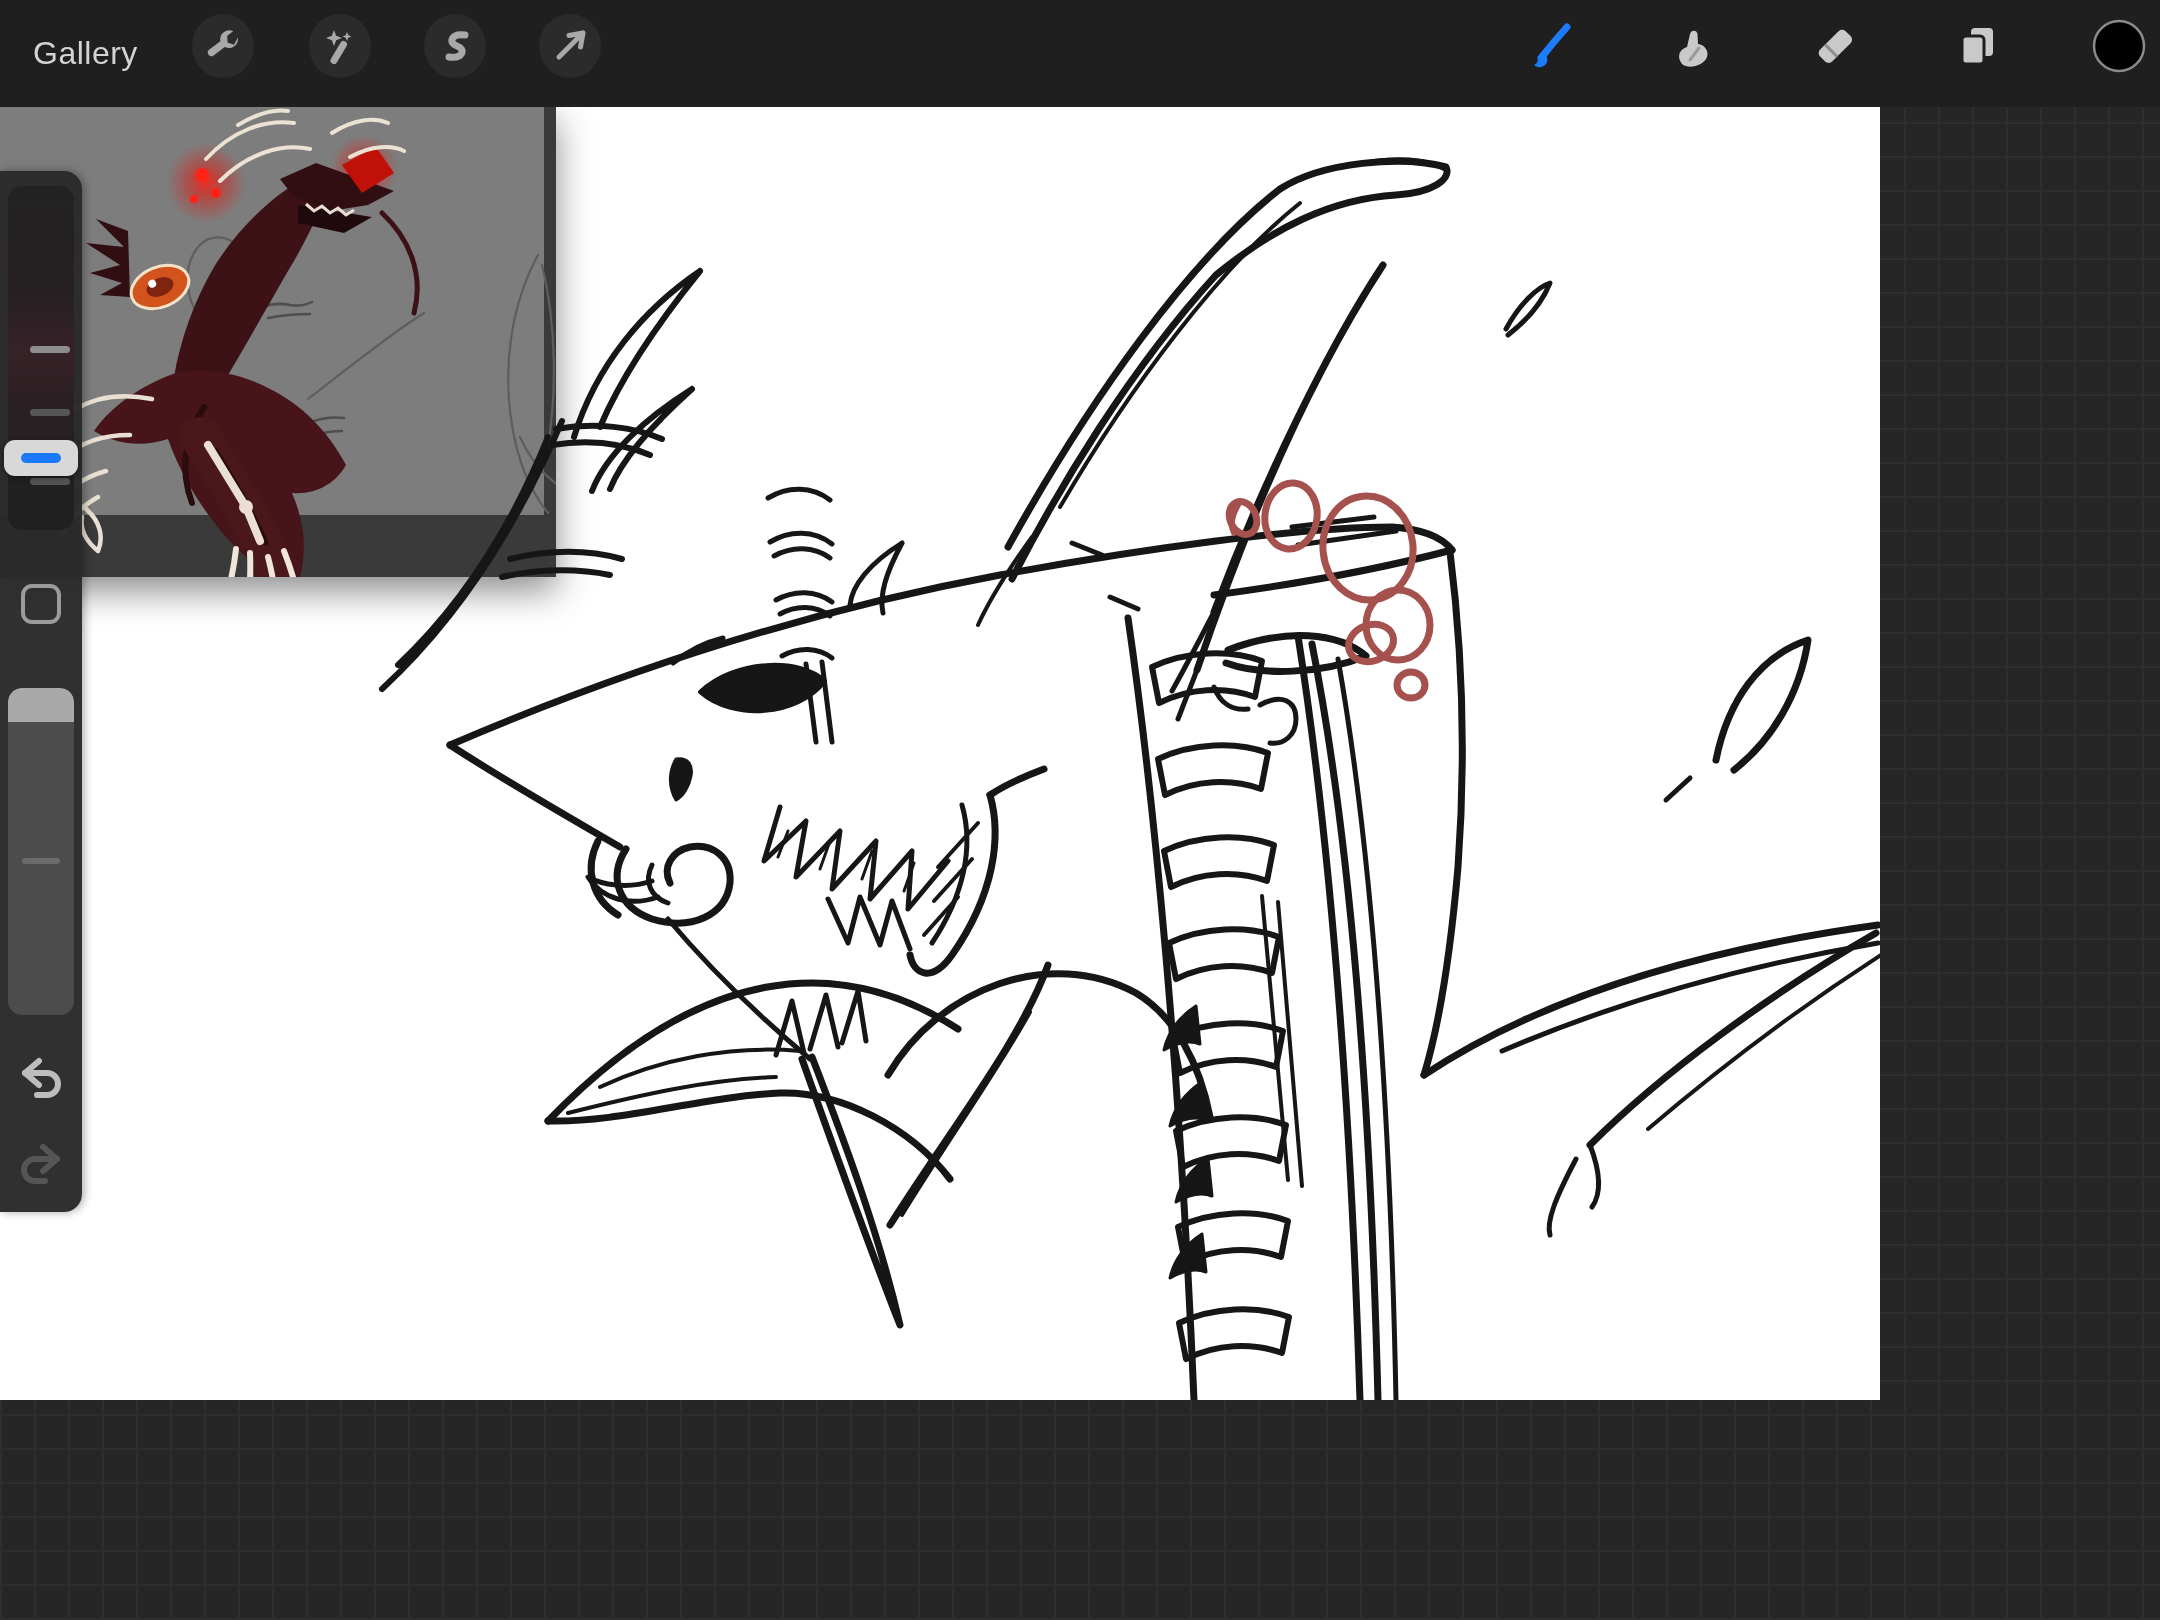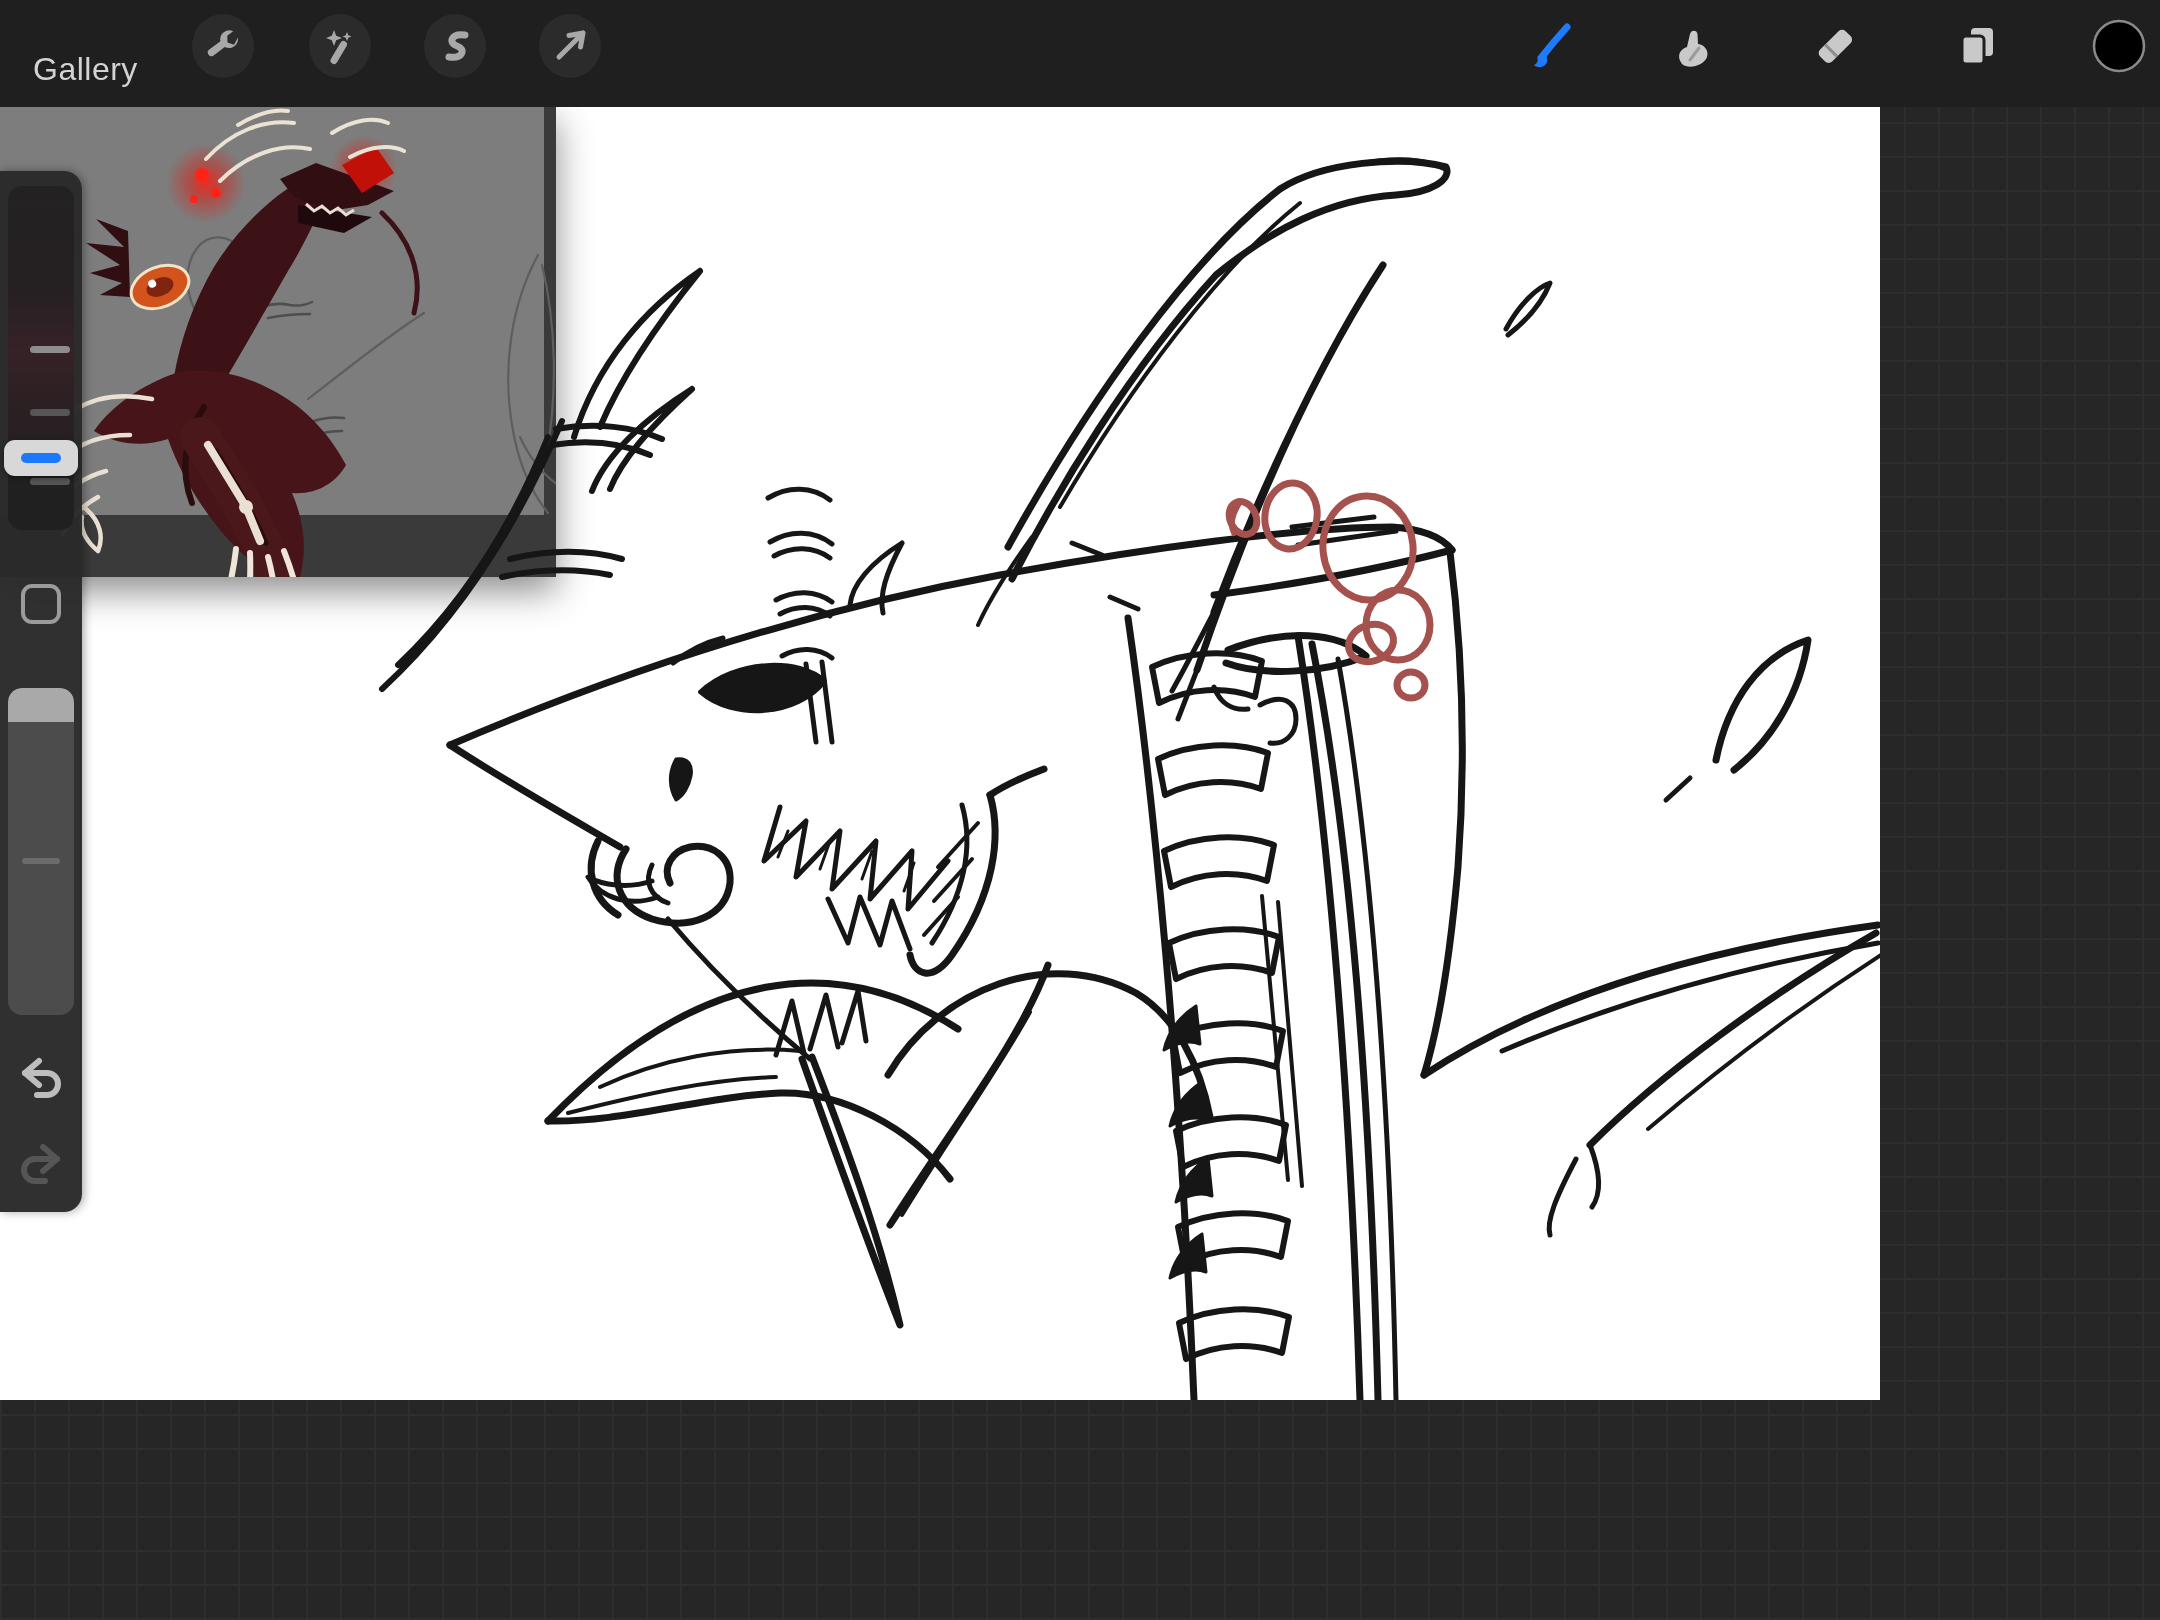--- a/index.html
+++ b/index.html
@@ -39,7 +39,7 @@
   
   .toolbar{position:absolute;left:0;top:0;width:2160px;height:107px;background:#1f1f1f;z-index:5;
     display:block;}
-  .gallery{position:absolute;left:33px;top:16px;height:107px;line-height:107px;font-size:32px;color:#d3d3d3;letter-spacing:.5px;cursor:default;}
+  .gallery{position:absolute;left:33px;top:0;height:107px;line-height:107px;font-size:32px;color:#d3d3d3;letter-spacing:.5px;cursor:default;}
   .tbtn{position:absolute;top:14px;width:62px;height:64px;border-radius:50%;background:#2b2b2b;border:0;padding:0;display:flex;align-items:center;justify-content:center;}
   .tbtn.bare{background:transparent;border-radius:0;}
   .tbtn svg{display:block;}

